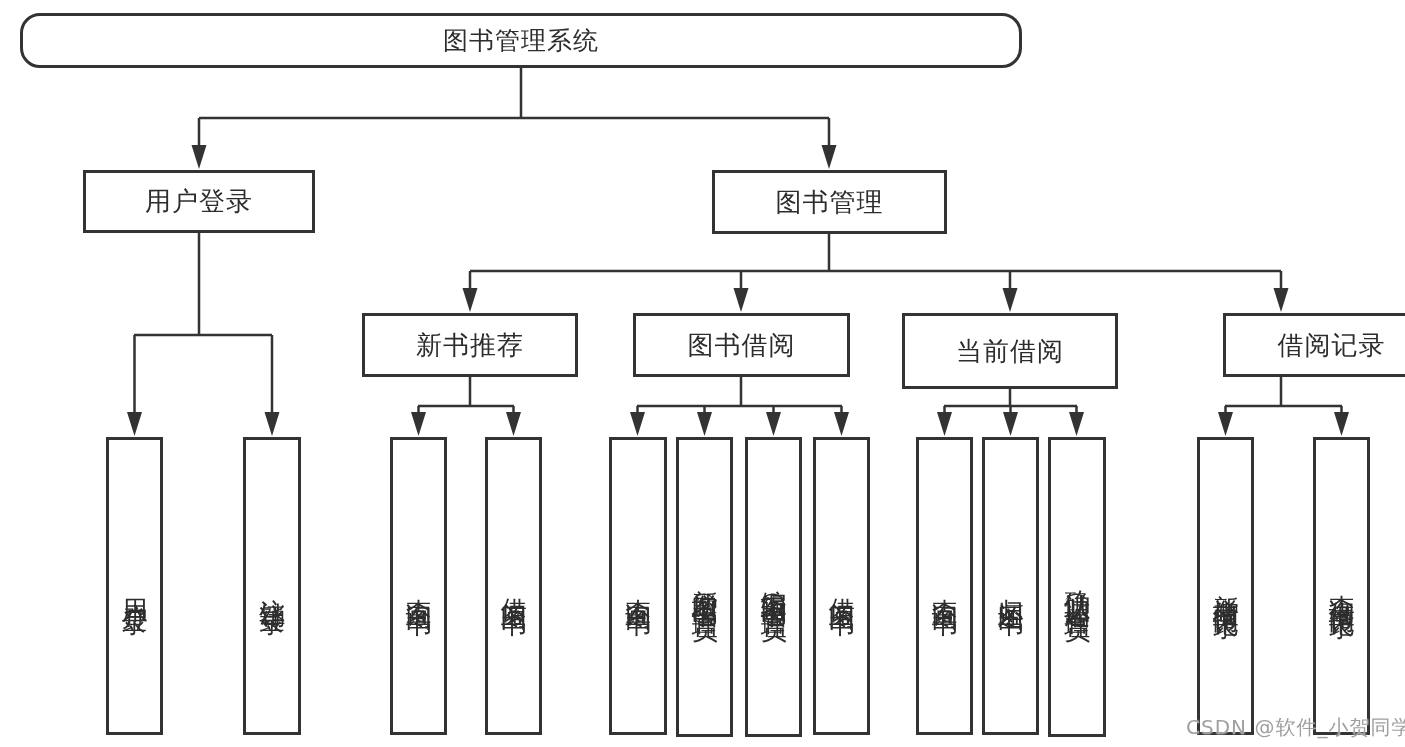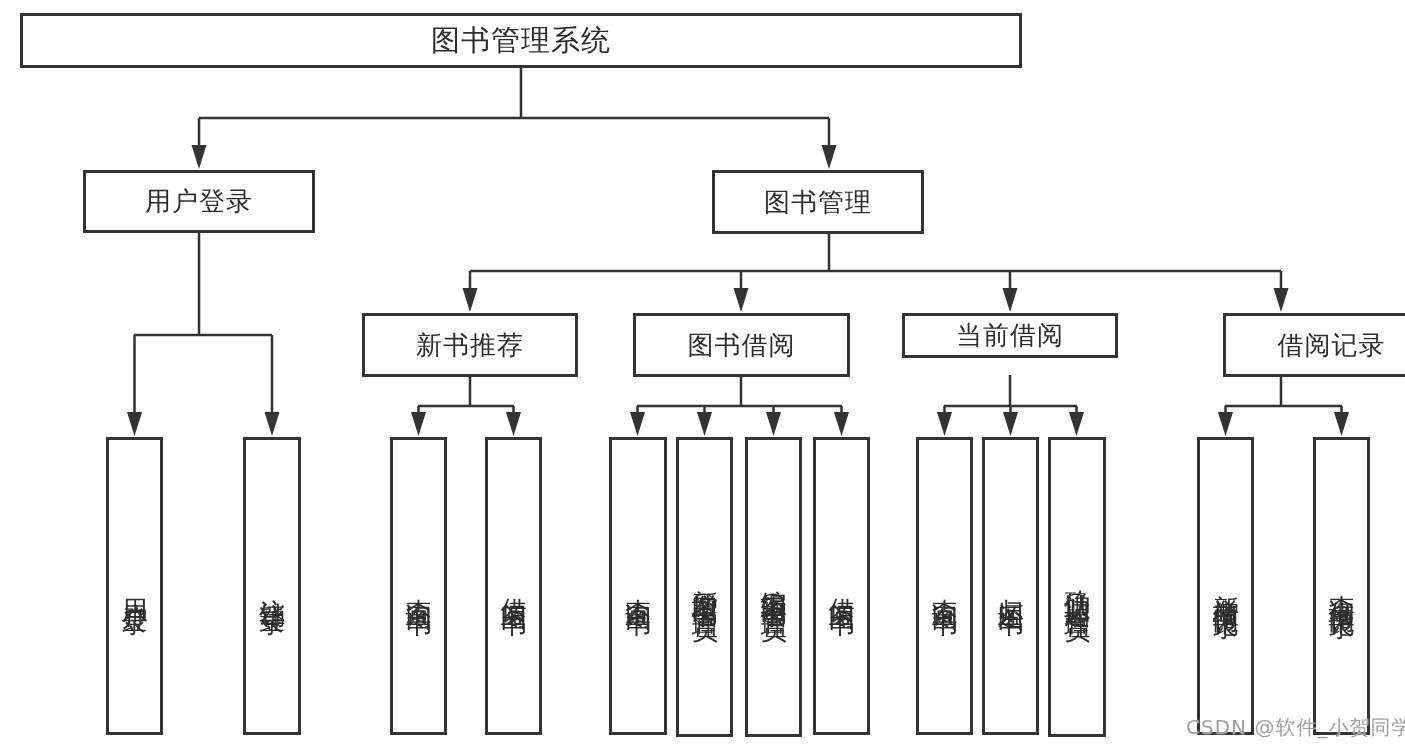--- a/index.html
+++ b/index.html
@@ -30,7 +30,7 @@
     white-space: nowrap;
   }
   .h-box { font-size: 26px; letter-spacing: 1px; }
-  .title-box { font-size: 29px; letter-spacing: 1px; }
+  .title-box { font-size: 25px; letter-spacing: 1px; border-radius: 20px; }
   .v-box {
     writing-mode: vertical-rl;
     text-orientation: mixed;

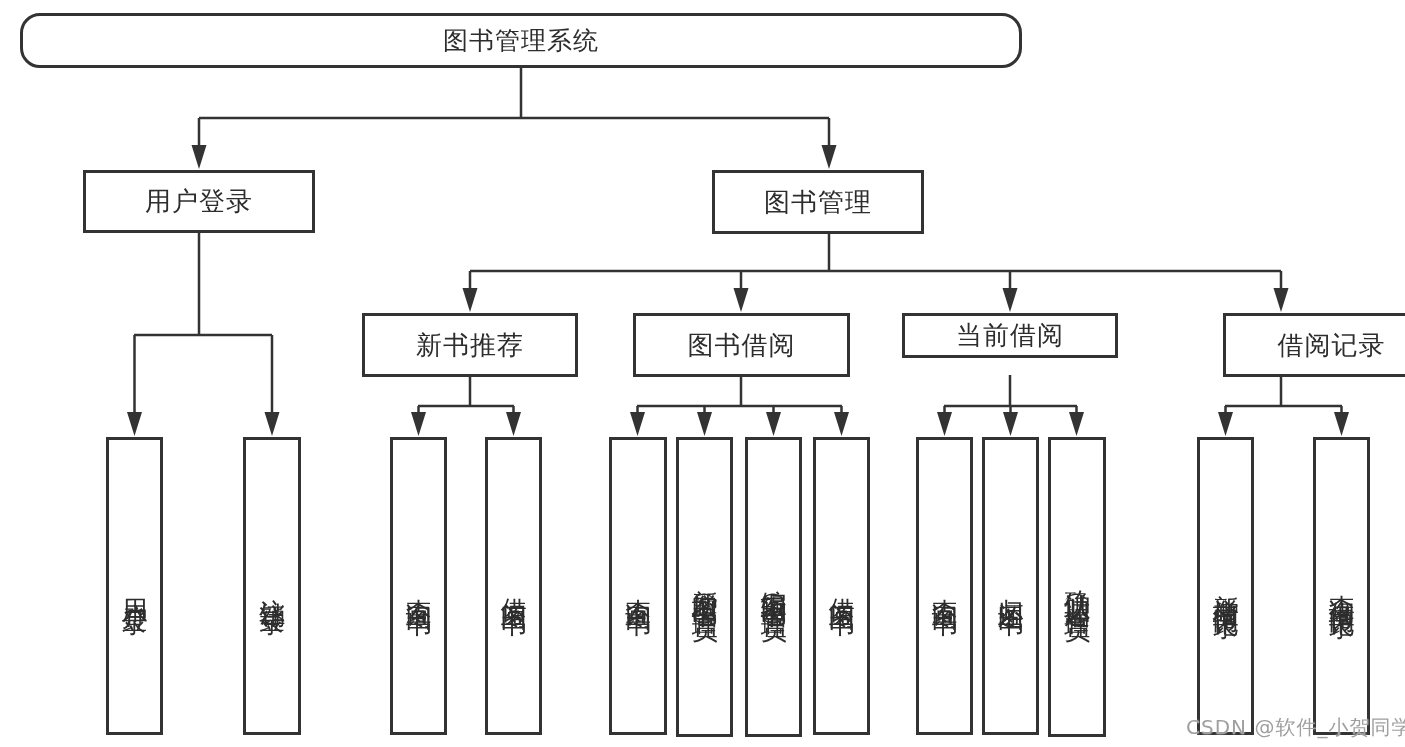--- a/index.html
+++ b/index.html
@@ -91,7 +91,7 @@
   <div class="box h-box title-box" style="left:20px; top:13px; width:1002px; height:55px;">图书管理系统</div>
 
   <div class="box h-box" style="left:83px; top:170px; width:232px; height:63px;">用户登录</div>
-  <div class="box h-box" style="left:712px; top:170px; width:212px; height:64px;">图书管理</div>
+  <div class="box h-box" style="left:712px; top:170px; width:235px; height:64px;">图书管理</div>
 
   <div class="box h-box" style="left:362px; top:313px; width:216px; height:64px;text-align:center;">新书推荐</div>
   <div class="box h-box" style="left:633px; top:313px; width:217px; height:64px;text-align:center;">图书借阅</div>

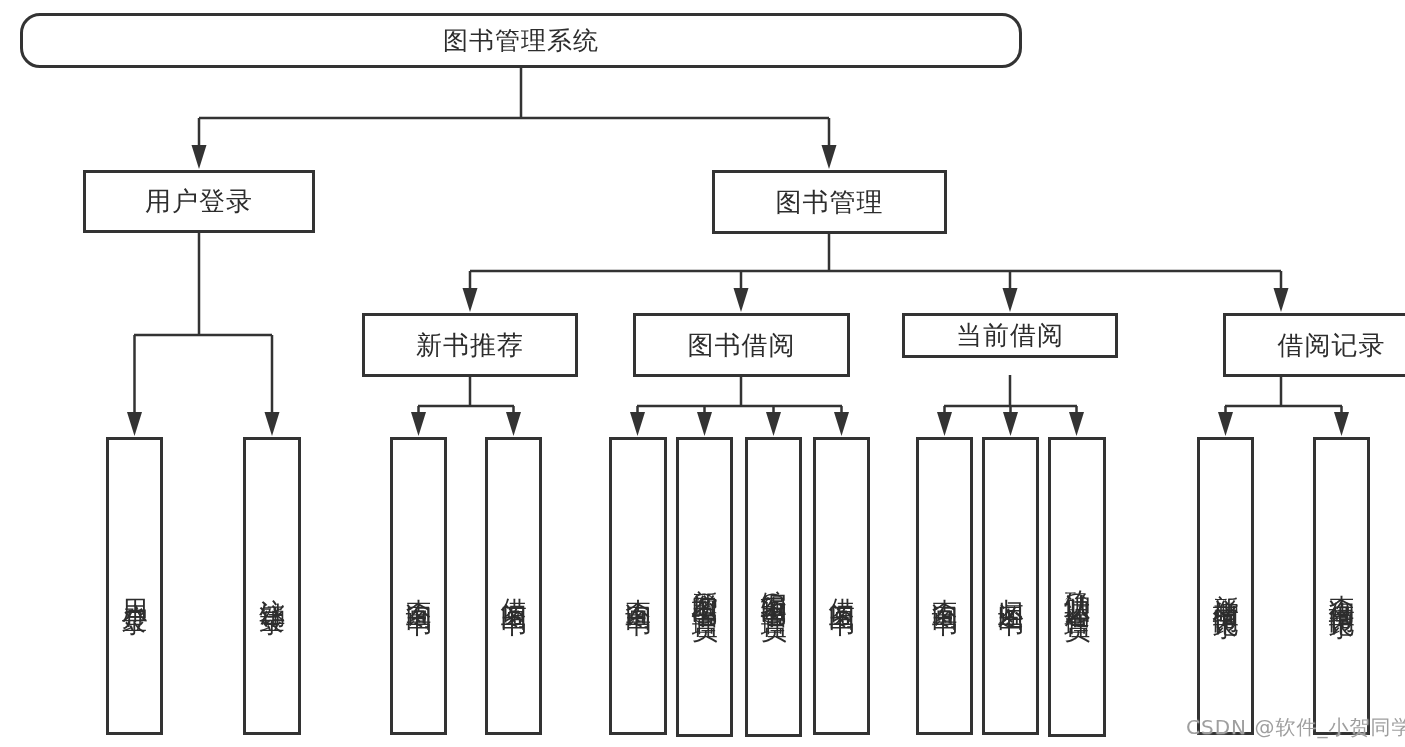--- a/index.html
+++ b/index.html
@@ -95,7 +95,7 @@
 
   <div class="box h-box" style="left:362px; top:313px; width:216px; height:64px;text-align:center;">新书推荐</div>
   <div class="box h-box" style="left:633px; top:313px; width:217px; height:64px;text-align:center;">图书借阅</div>
-  <div class="box h-box" style="left:902px; top:313px; width:216px; height:45px;">当前借阅</div>
+  <div class="box h-box" style="left:902px; top:313px; width:216px; height:76px;">当前借阅</div>
   <div class="box h-box" style="left:1223px; top:313px; width:217px; height:64px;">借阅记录</div>
 
   <div class="box v-box" style="left:106px; top:437px; width:57px; height:298px;">用户登录</div>

